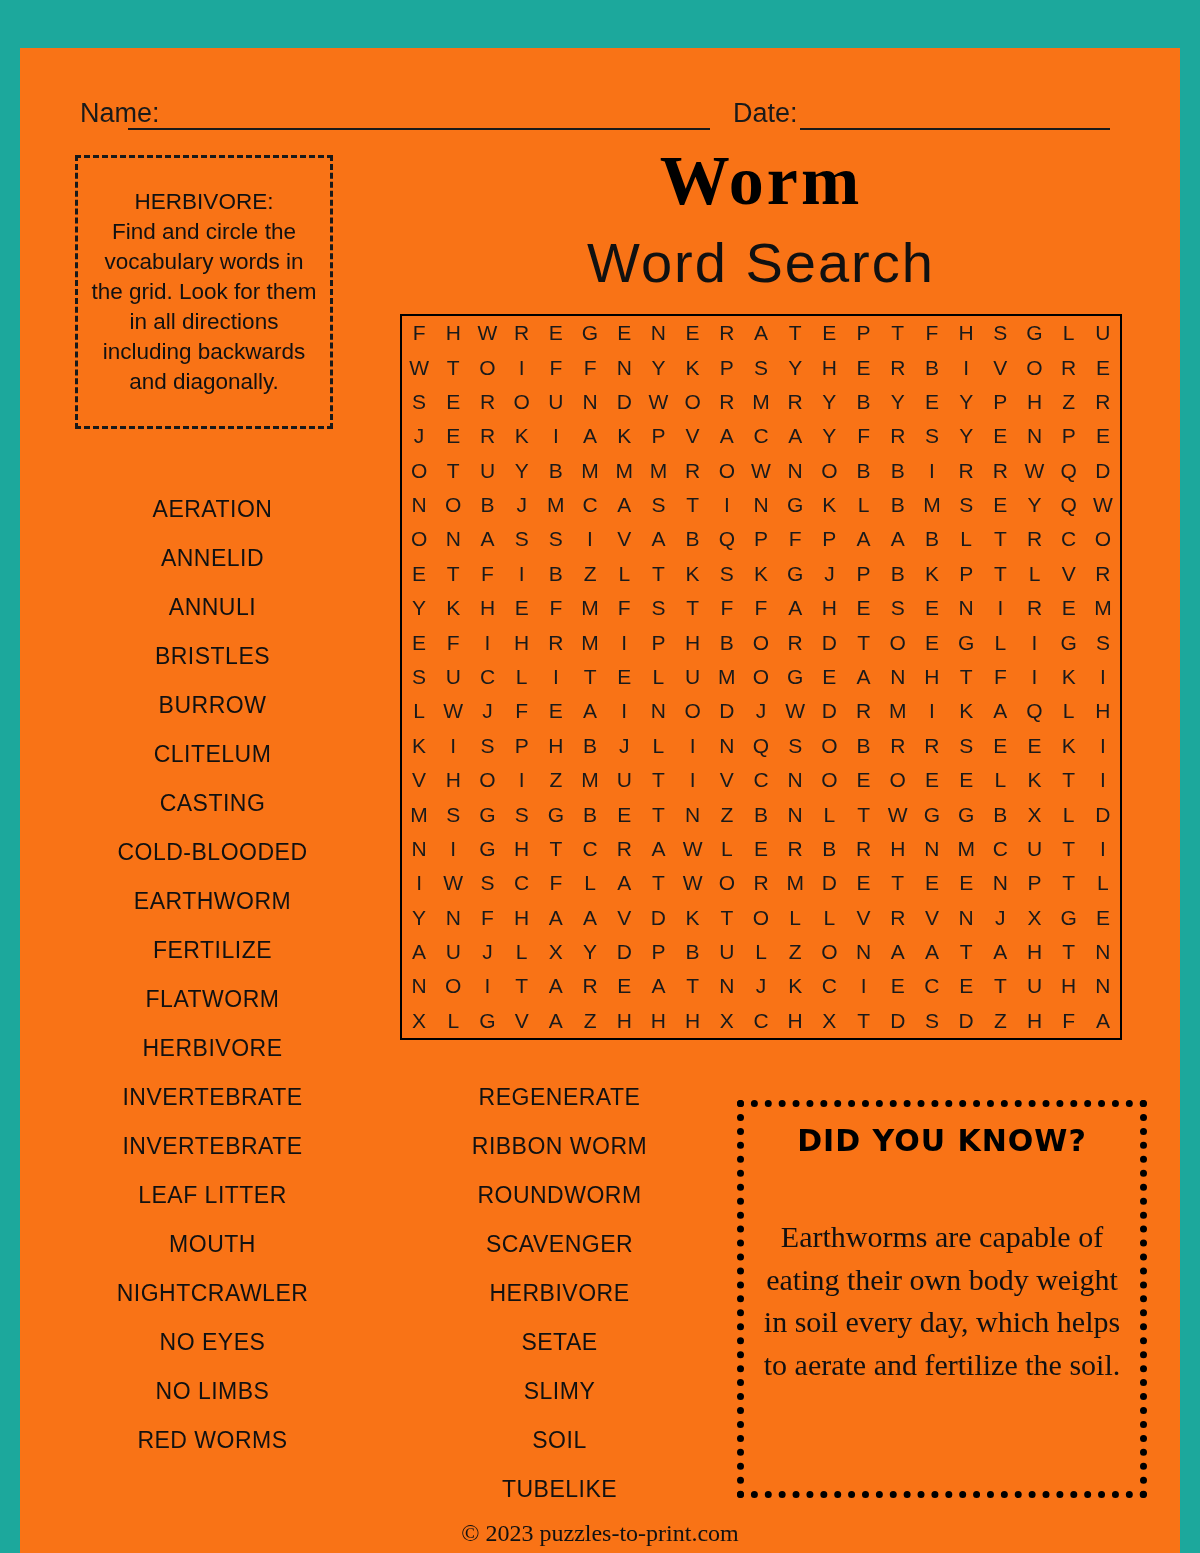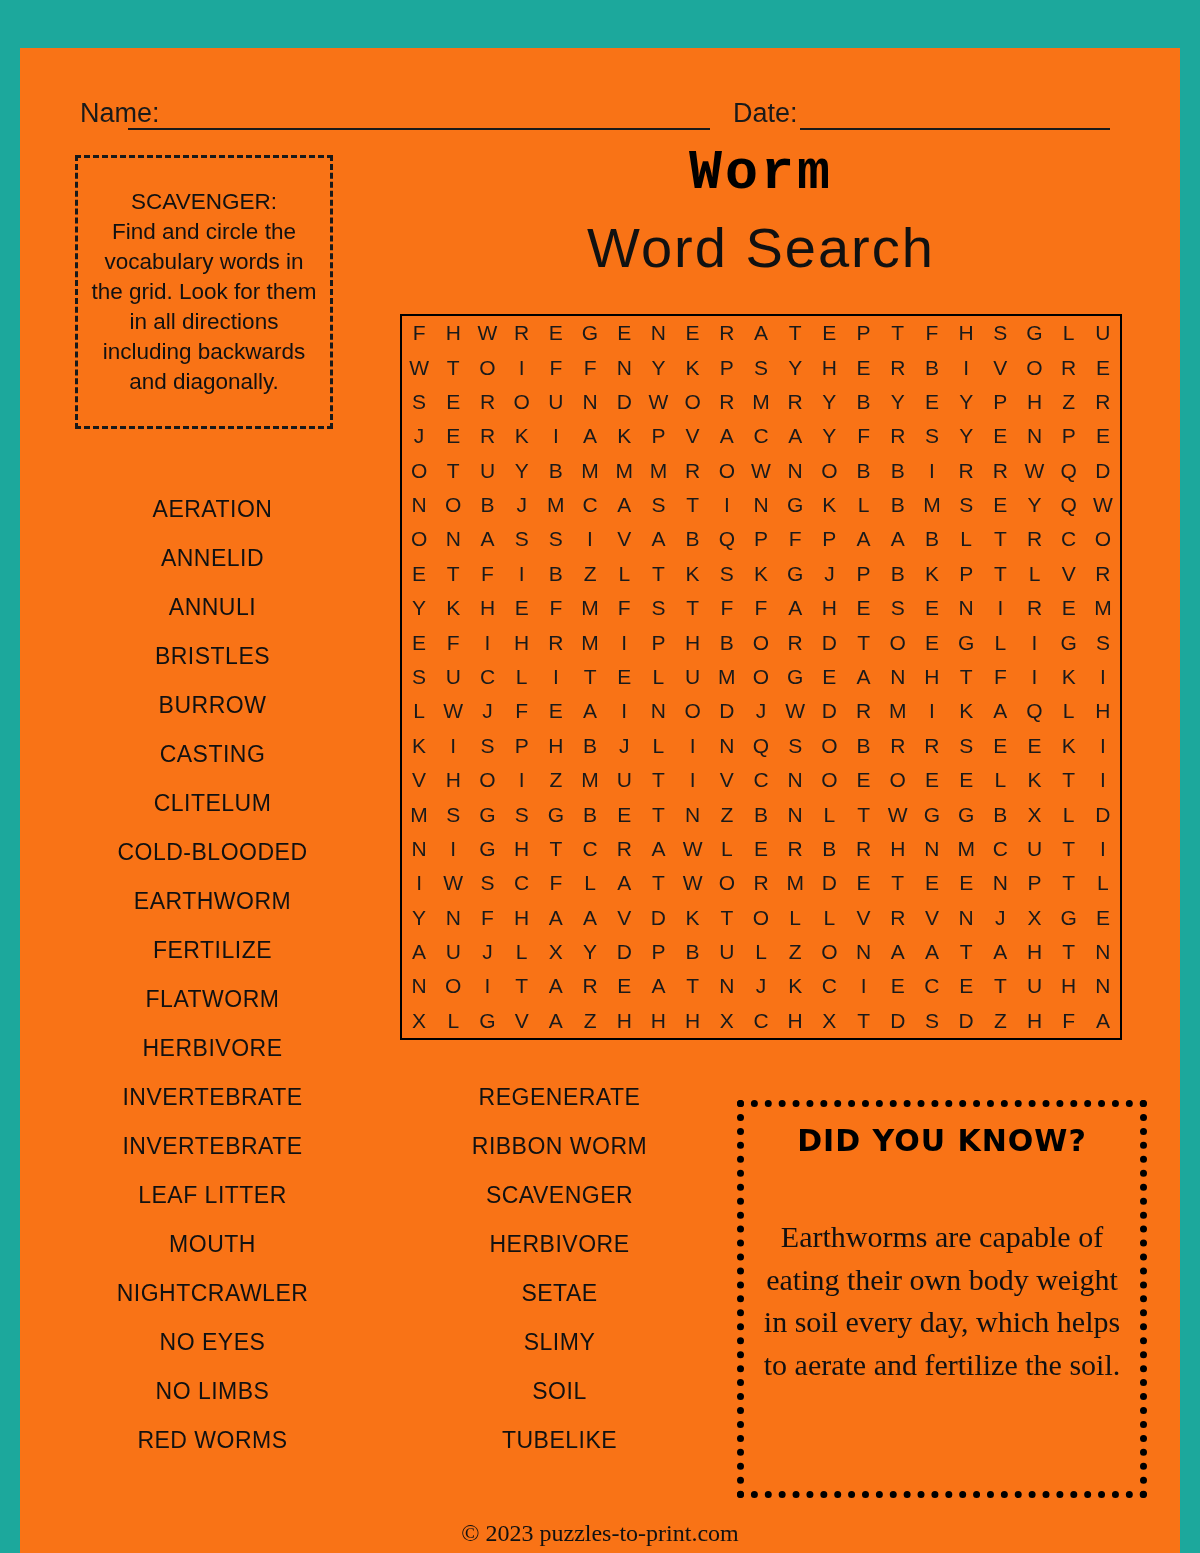--- a/index.html
+++ b/index.html
@@ -89,7 +89,7 @@
   <div class="hdr-line date-line"></div>
 
   <div class="directions">
-    <div>SCAVENGER:</div>
+    <div>HERBIVORE:</div>
     <div>Find and circle the vocabulary words in the grid.  Look for them in all directions including backwards and diagonally.</div>
   </div>
 

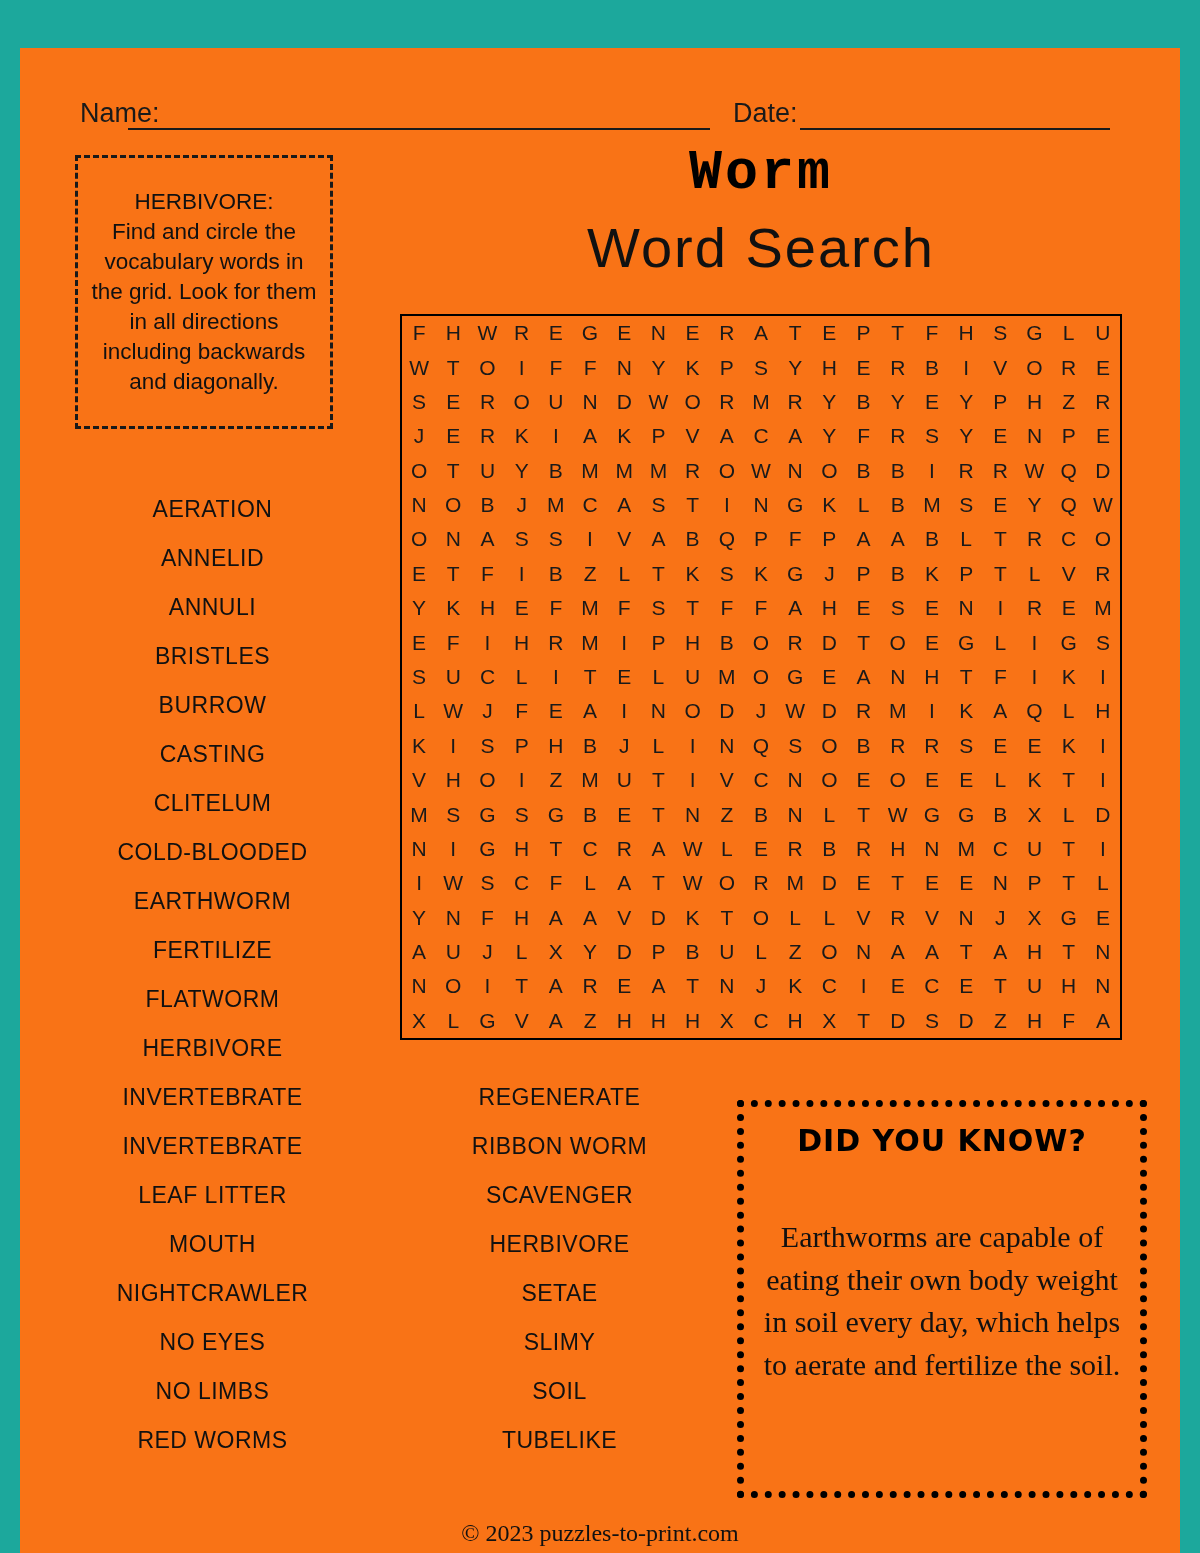--- a/index.html
+++ b/index.html
@@ -31,7 +31,7 @@
   
   .titleblock{position:absolute;left:400px;top:118px;width:722px;text-align:center;}
   .title-main{
-    font-family:Liberation Mono, monospace;font-weight:900;font-size:55px;
+    font-family:Liberation Serif, serif;font-weight:900;font-size:70px;
     letter-spacing:3px;line-height:1.0;color:#000;
   }
   .title-sub{

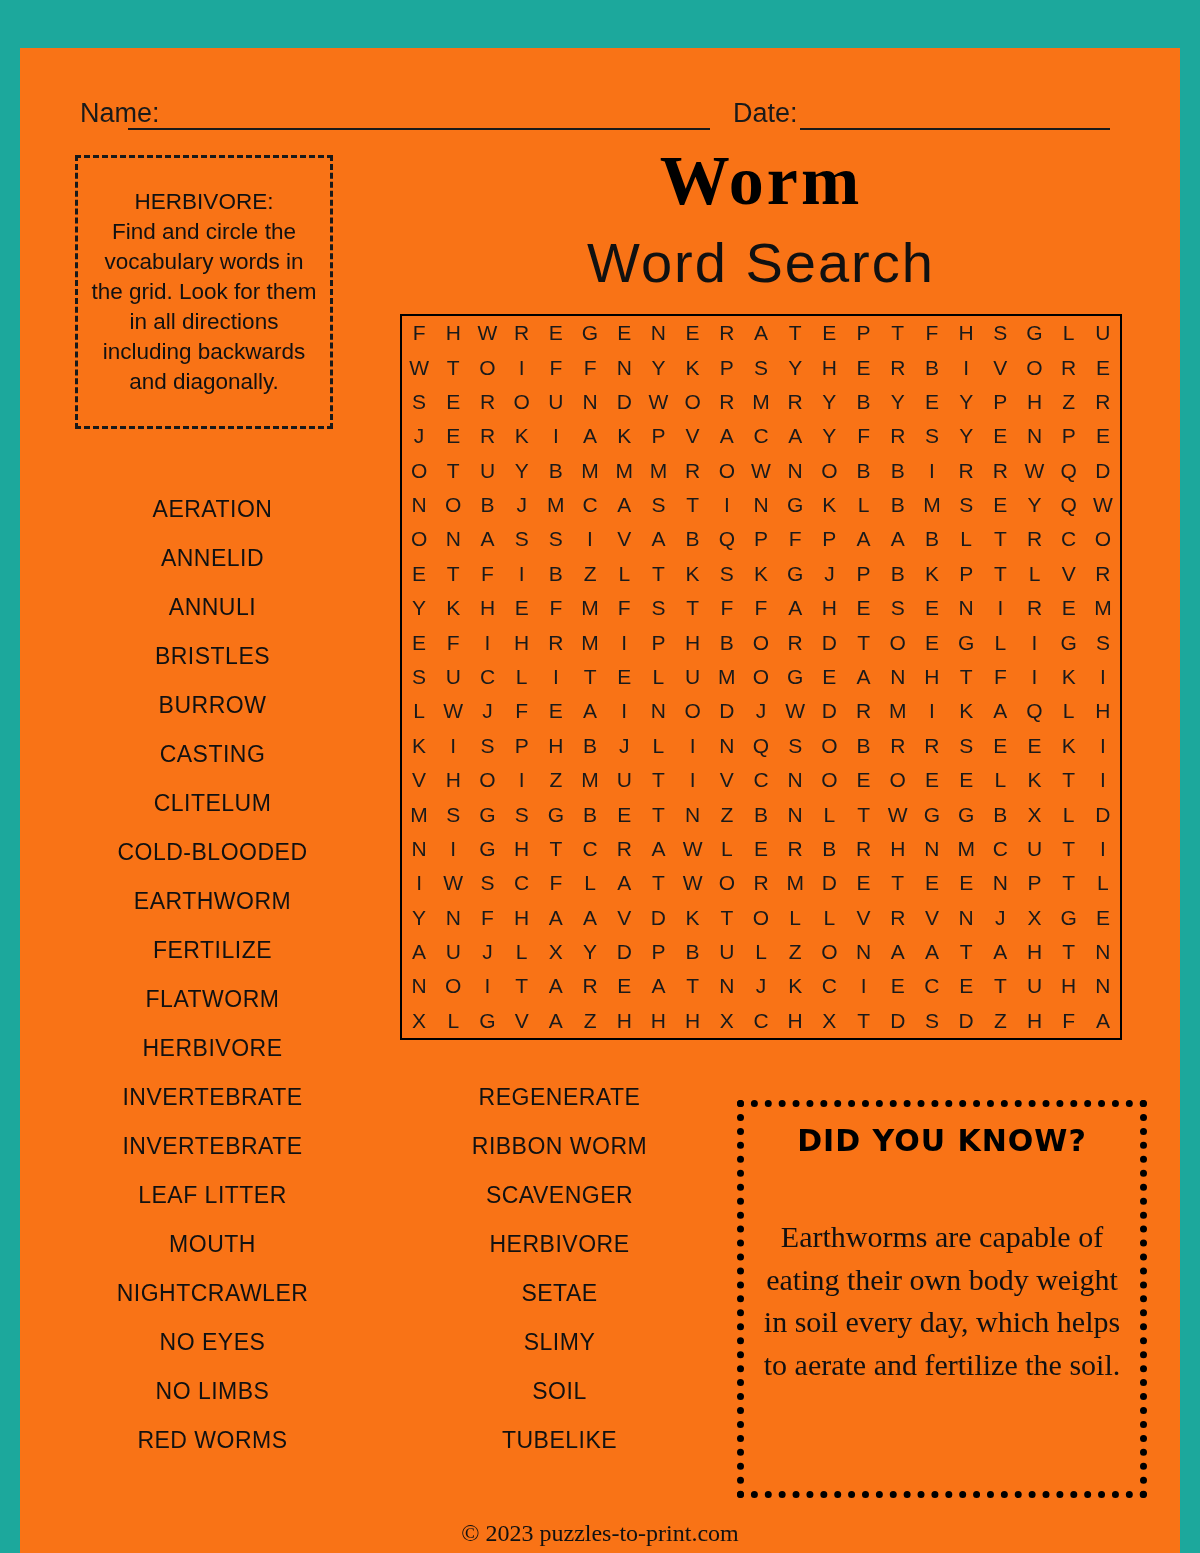--- a/index.html
+++ b/index.html
@@ -548,8 +548,8 @@
       <div class="word">ANNULI</div>
       <div class="word">BRISTLES</div>
       <div class="word">BURROW</div>
+      <div class="word">CLITELUM</div>
       <div class="word">CASTING</div>
-      <div class="word">CLITELUM</div>
       <div class="word">COLD-BLOODED</div>
       <div class="word">EARTHWORM</div>
       <div class="word">FERTILIZE</div>

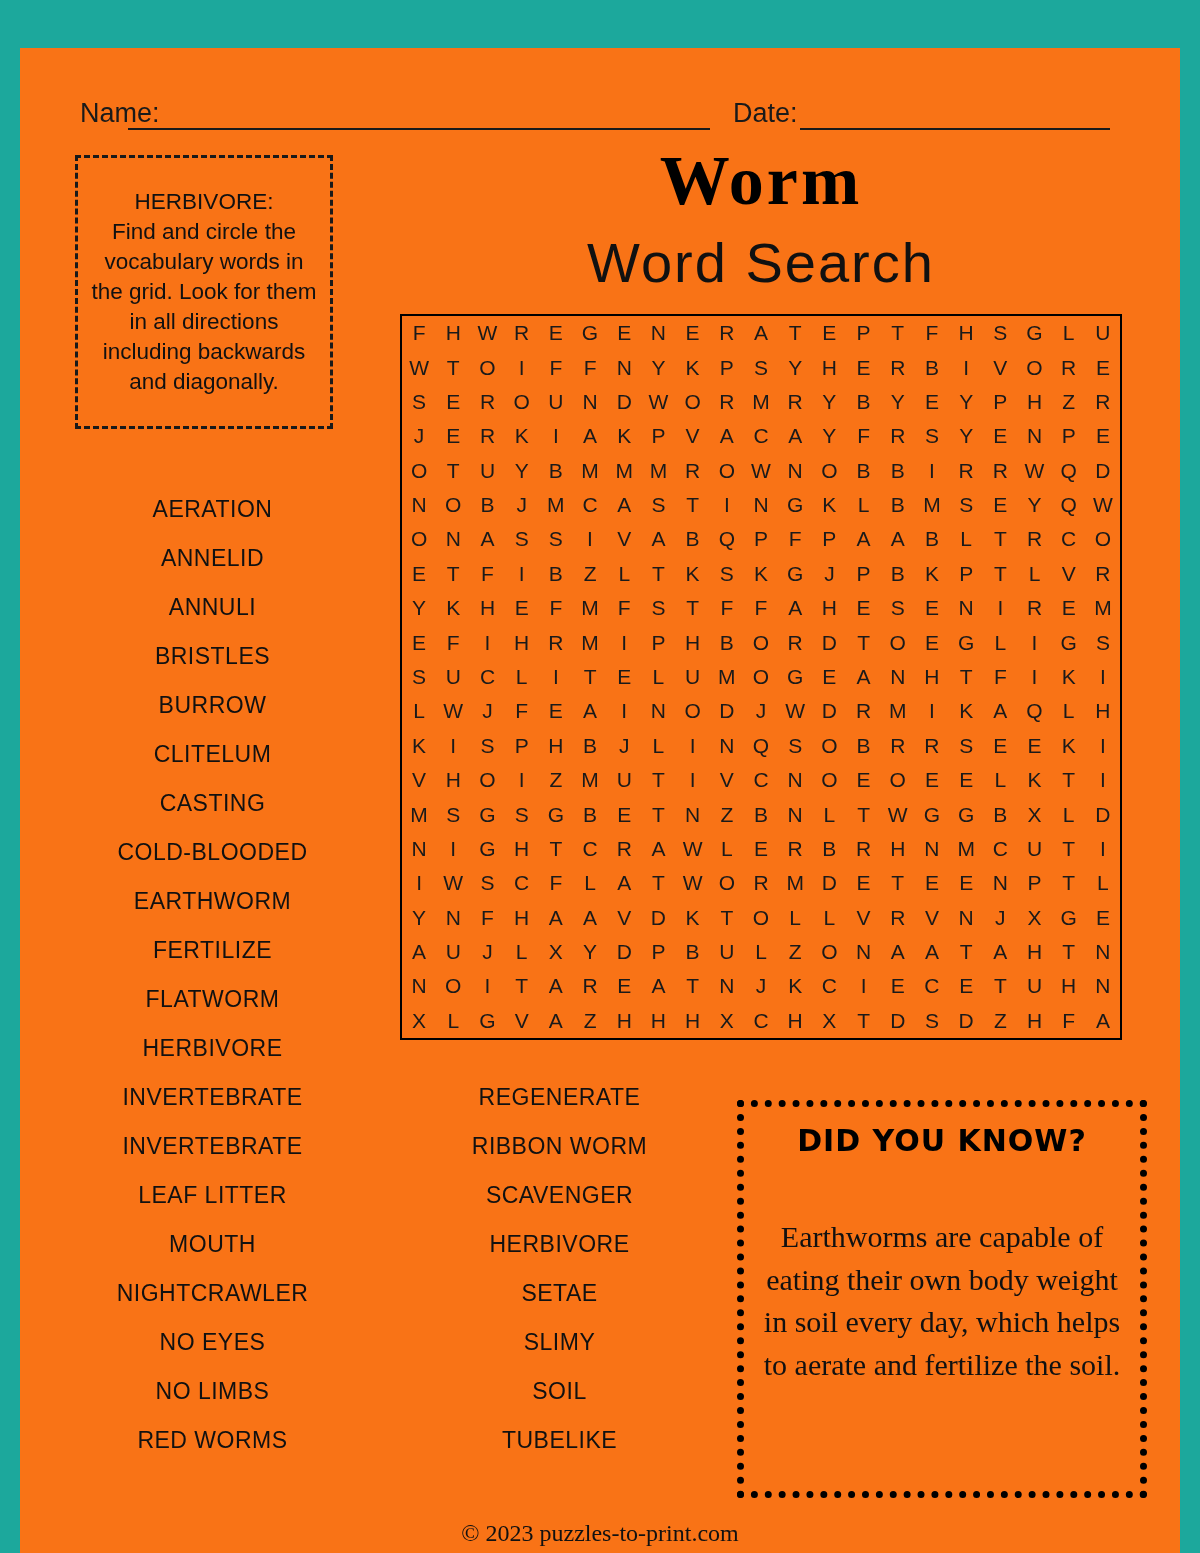--- a/index.html
+++ b/index.html
@@ -567,6 +567,7 @@
   <div class="wordcol wordcol-mid">
       <div class="word">REGENERATE</div>
       <div class="word">RIBBON WORM</div>
+      <div class="word">ROUNDWORM</div>
       <div class="word">SCAVENGER</div>
       <div class="word">HERBIVORE</div>
       <div class="word">SETAE</div>

